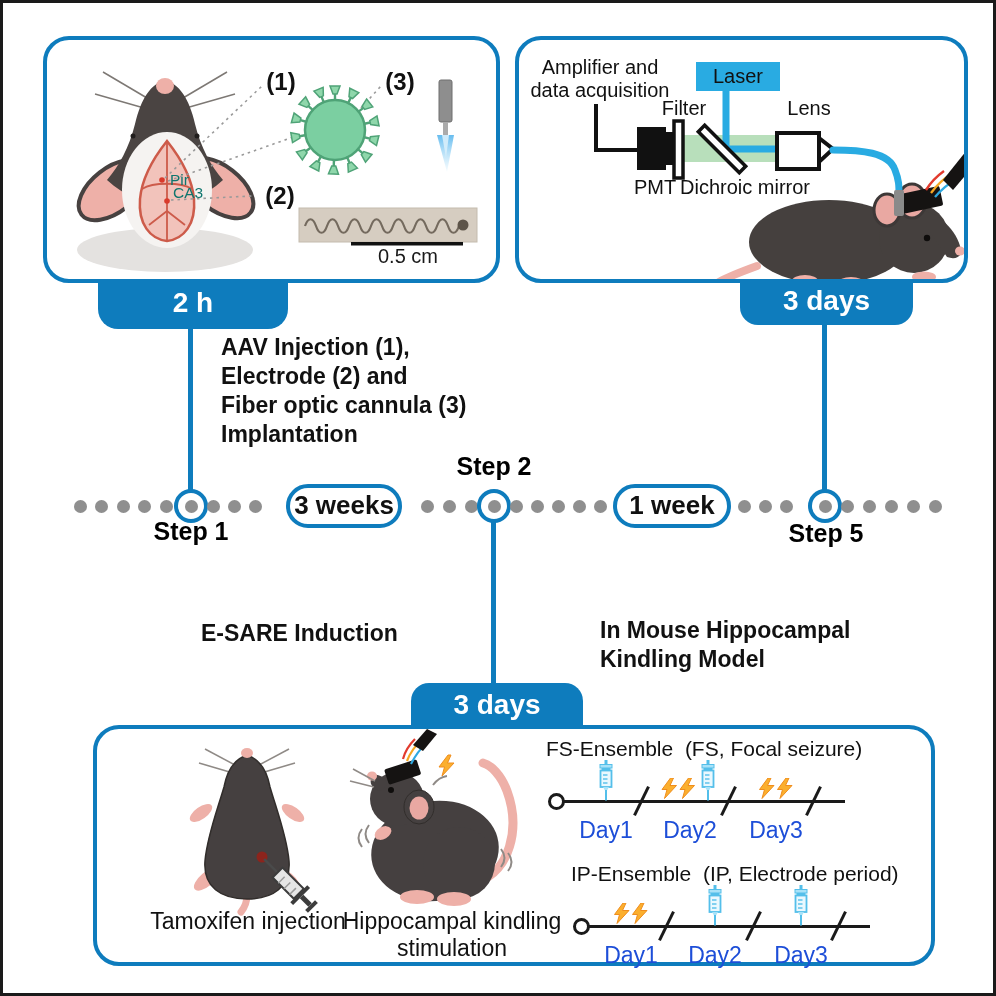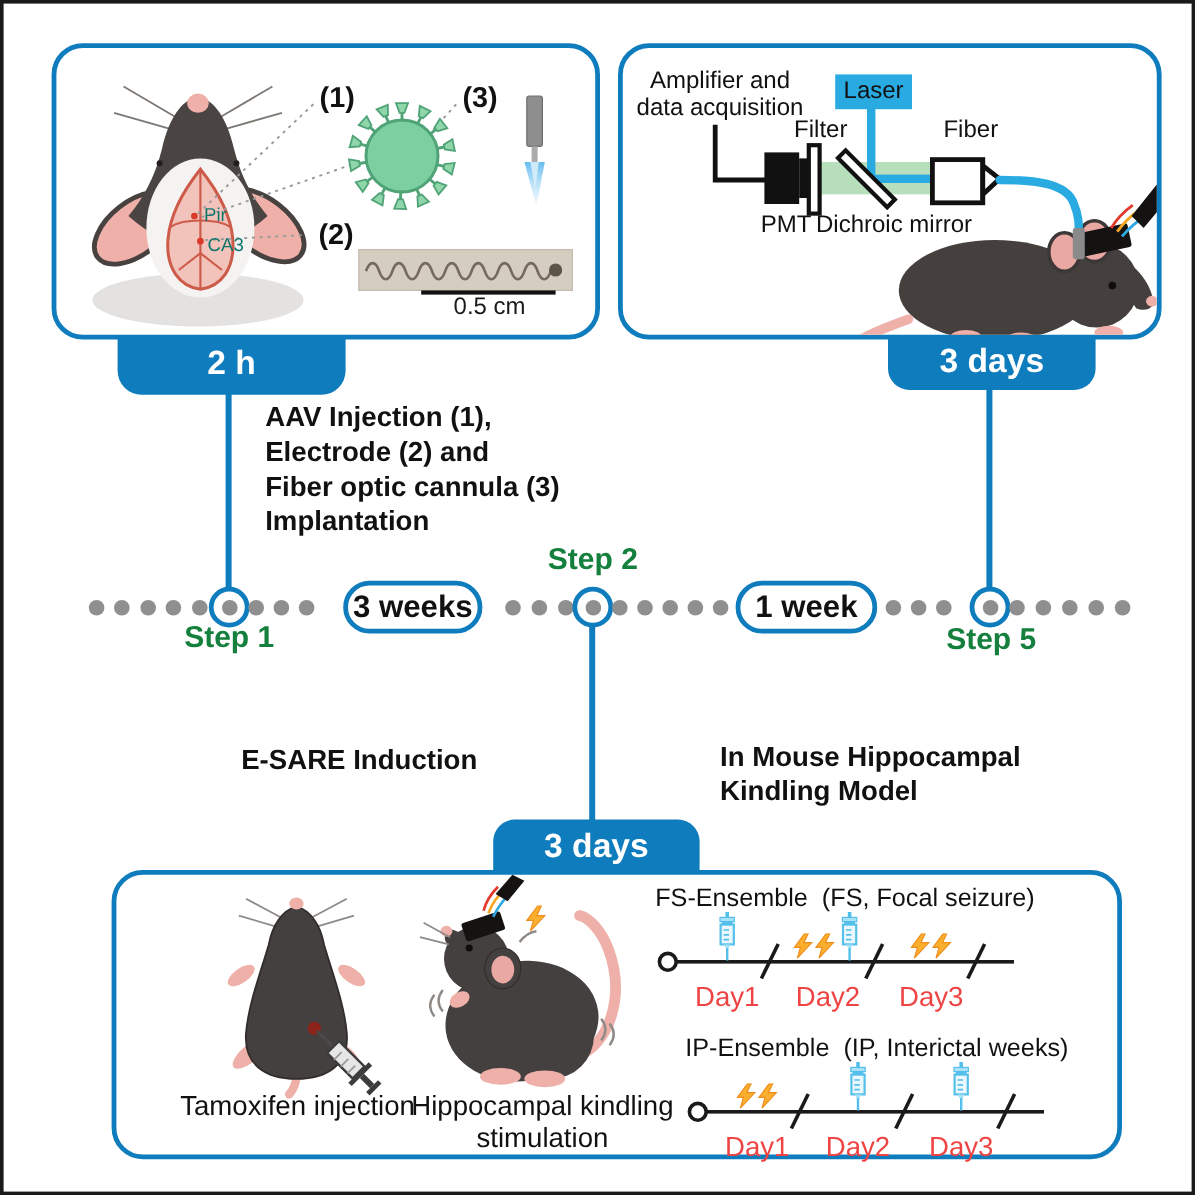--- a/index.html
+++ b/index.html
@@ -186,7 +186,7 @@
     </svg>
     <div class="diaglabel" style="left:6px;top:16px;width:150px;">Amplifier and
 data acquisition</div>
-    <div class="laser-box" style="left:177px;top:22px;width:64px;height:29px;">Laser</div>
+    <div class="laser-box" style="left:177px;top:22px;width:84px;height:29px;">Laser</div>
     <div class="diaglabel" style="left:130px;top:57px;width:70px;">Filter</div>
     <div class="diaglabel" style="left:255px;top:57px;width:70px;">Fiber</div>
     <div class="diaglabel" style="left:104px;top:136px;width:64px;">PMT</div>

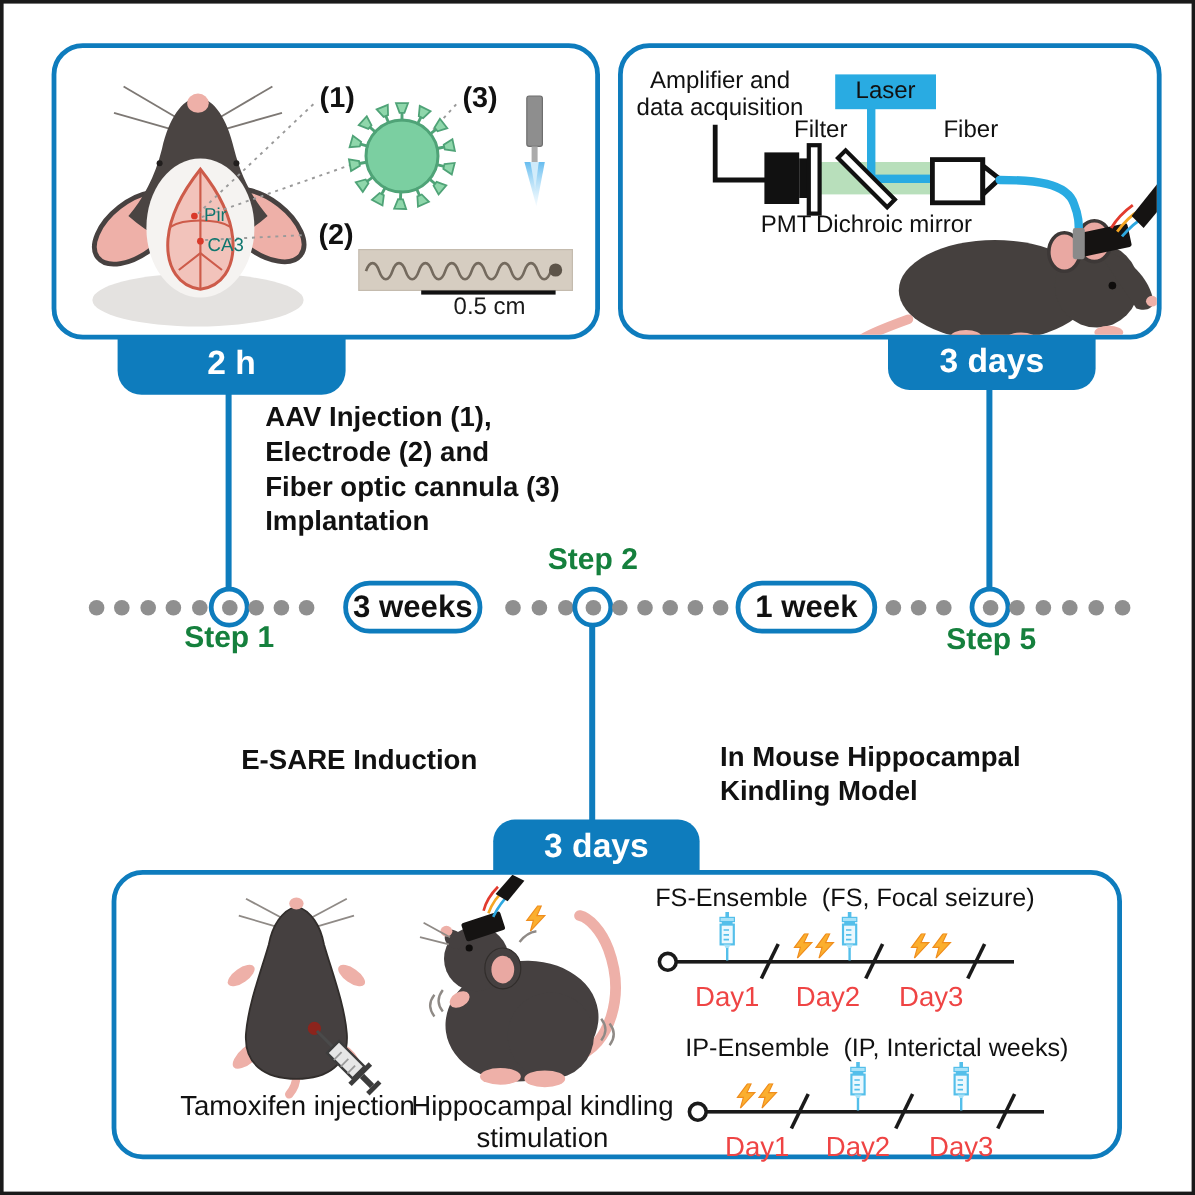--- a/index.html
+++ b/index.html
@@ -188,7 +188,7 @@
 data acquisition</div>
     <div class="laser-box" style="left:177px;top:22px;width:84px;height:29px;">Laser</div>
     <div class="diaglabel" style="left:130px;top:57px;width:70px;">Filter</div>
-    <div class="diaglabel" style="left:255px;top:57px;width:70px;">Fiber</div>
+    <div class="diaglabel" style="left:255px;top:57px;width:70px;">Lens</div>
     <div class="diaglabel" style="left:104px;top:136px;width:64px;">PMT</div>
     <div class="diaglabel" style="left:158px;top:136px;width:136px;">Dichroic mirror</div>
   </div>

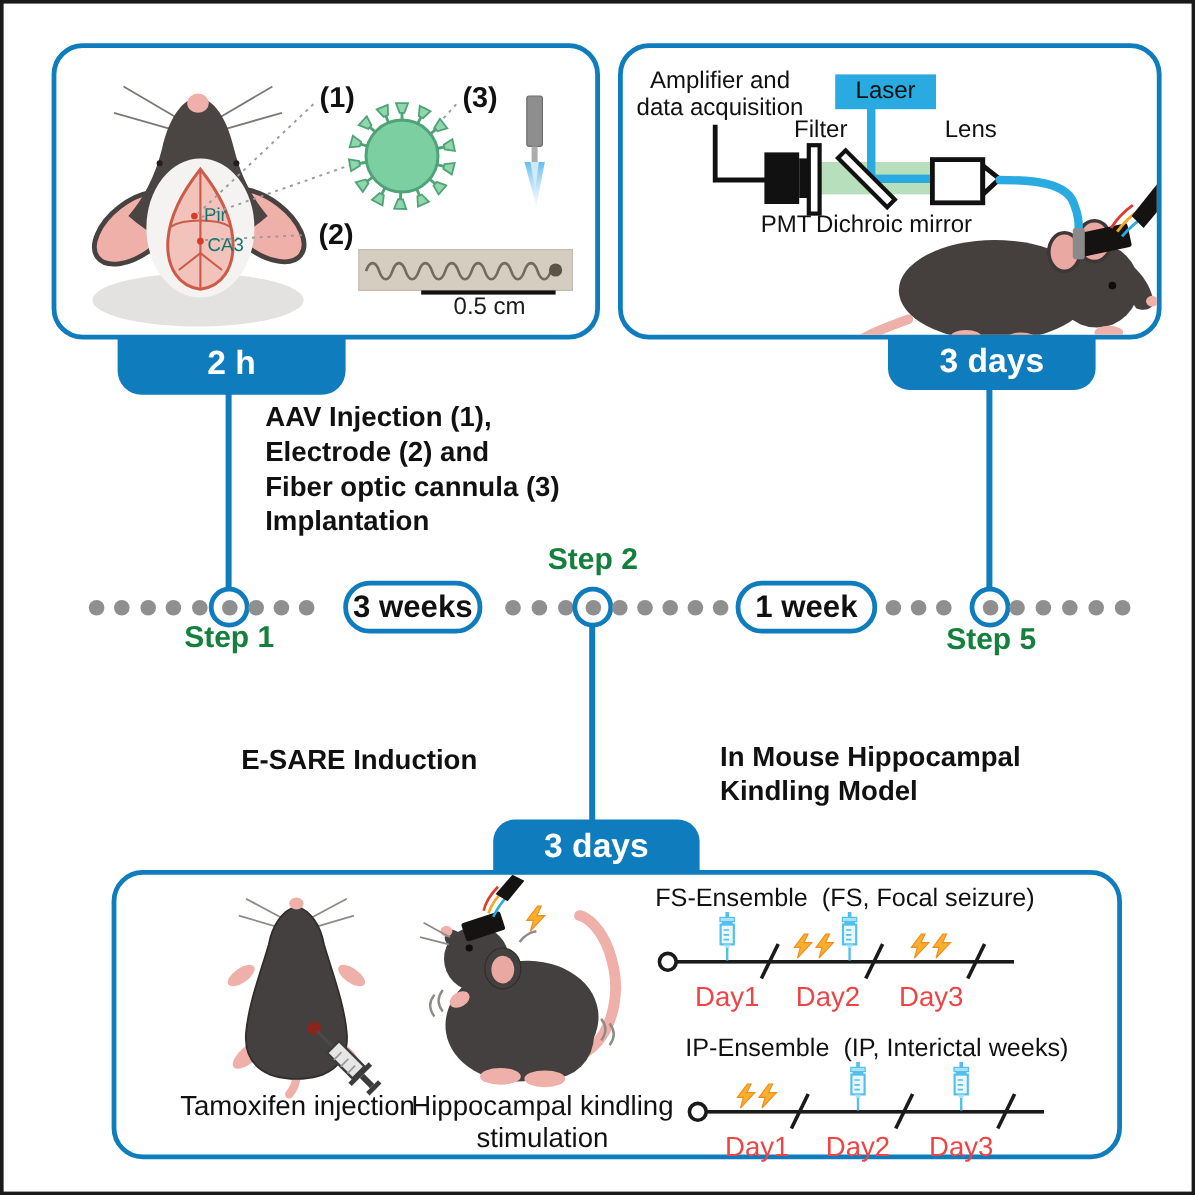--- a/index.html
+++ b/index.html
@@ -131,7 +131,7 @@
     <div class="big-num" style="left:323px;top:28px;">(3)</div>
     <div class="big-num" style="left:203px;top:142px;">(2)</div>
     <div class="small-label" style="left:123px;top:131px;">Pir</div>
-    <div class="small-label" style="left:126px;top:156px;">CA3</div>
+    <div class="small-label" style="left:126px;top:144px;">CA3</div>
     <div class="abs" style="left:321px;top:205px;width:80px;text-align:center;font-size:20px;">0.5 cm</div>
   </div>
 

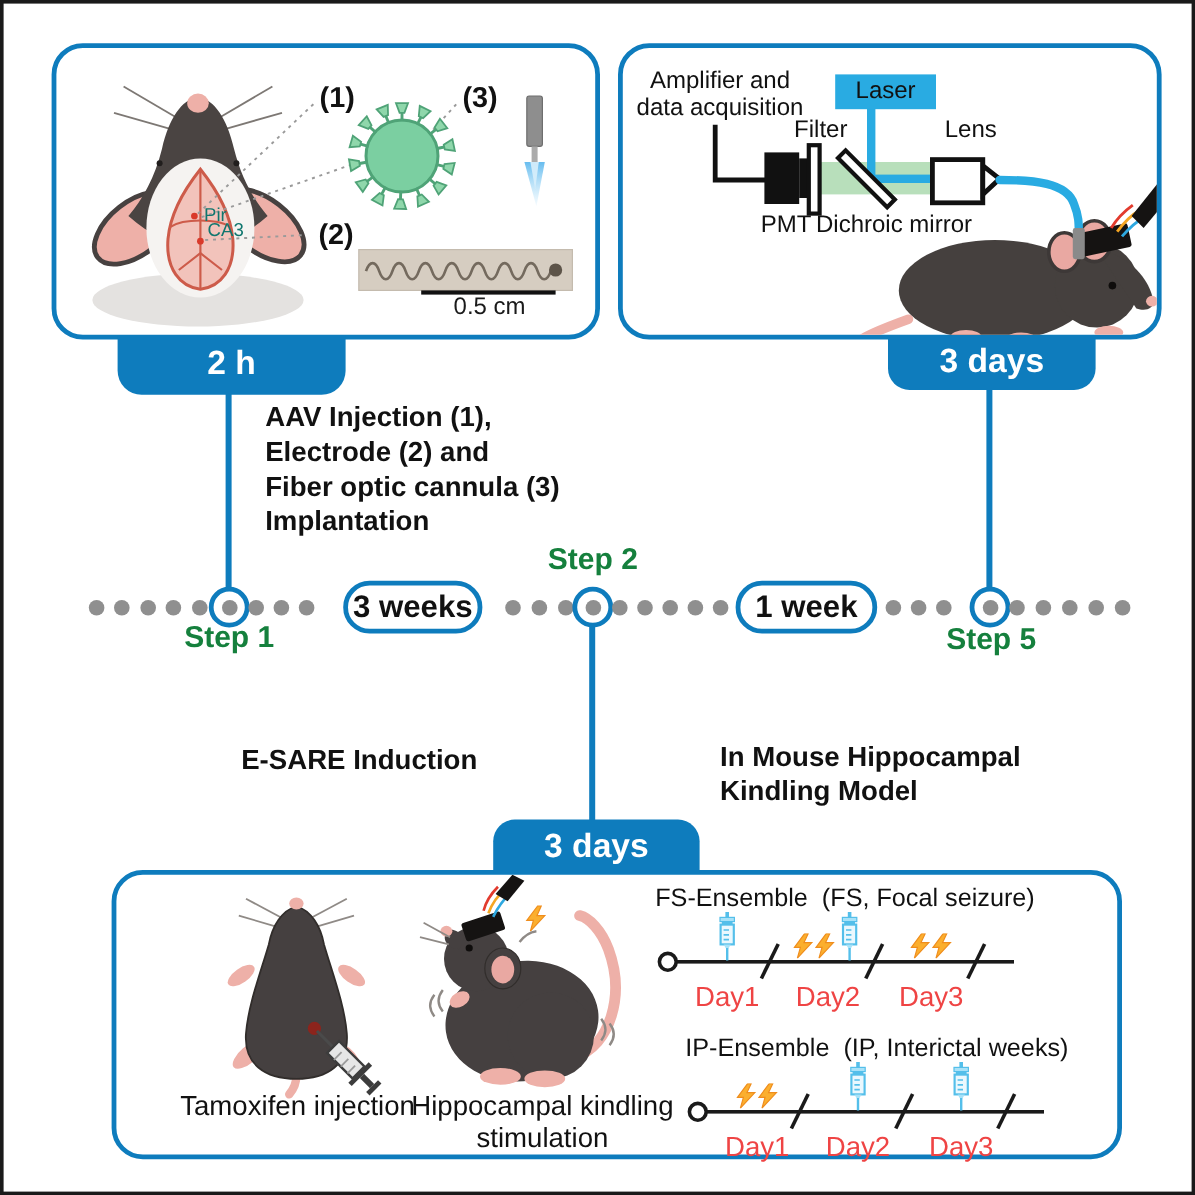--- a/index.html
+++ b/index.html
@@ -23,7 +23,7 @@
     box-sizing:border-box;background:#fff;z-index:2;}
   .pill{position:absolute;height:44px;border:4px solid #0e7cbd;border-radius:24px;background:#fff;
     box-sizing:border-box;text-align:center;font-weight:bold;font-size:26px;line-height:35px;z-index:2;color:#111;}
-  .step-label{position:absolute;color:#15803d;font-weight:bold;font-size:25px;text-align:center;width:116px;}
+  .step-label{position:absolute;color:#000000;font-weight:bold;font-size:25px;text-align:center;width:116px;}
   .desc{position:absolute;font-weight:bold;font-size:23px;line-height:29px;white-space:pre-line;color:#111;}
   .diaglabel{position:absolute;font-size:20px;line-height:23px;text-align:center;white-space:pre-line;color:#111;}
   .caption{position:absolute;font-size:23px;line-height:27px;text-align:center;white-space:pre-line;color:#111;}

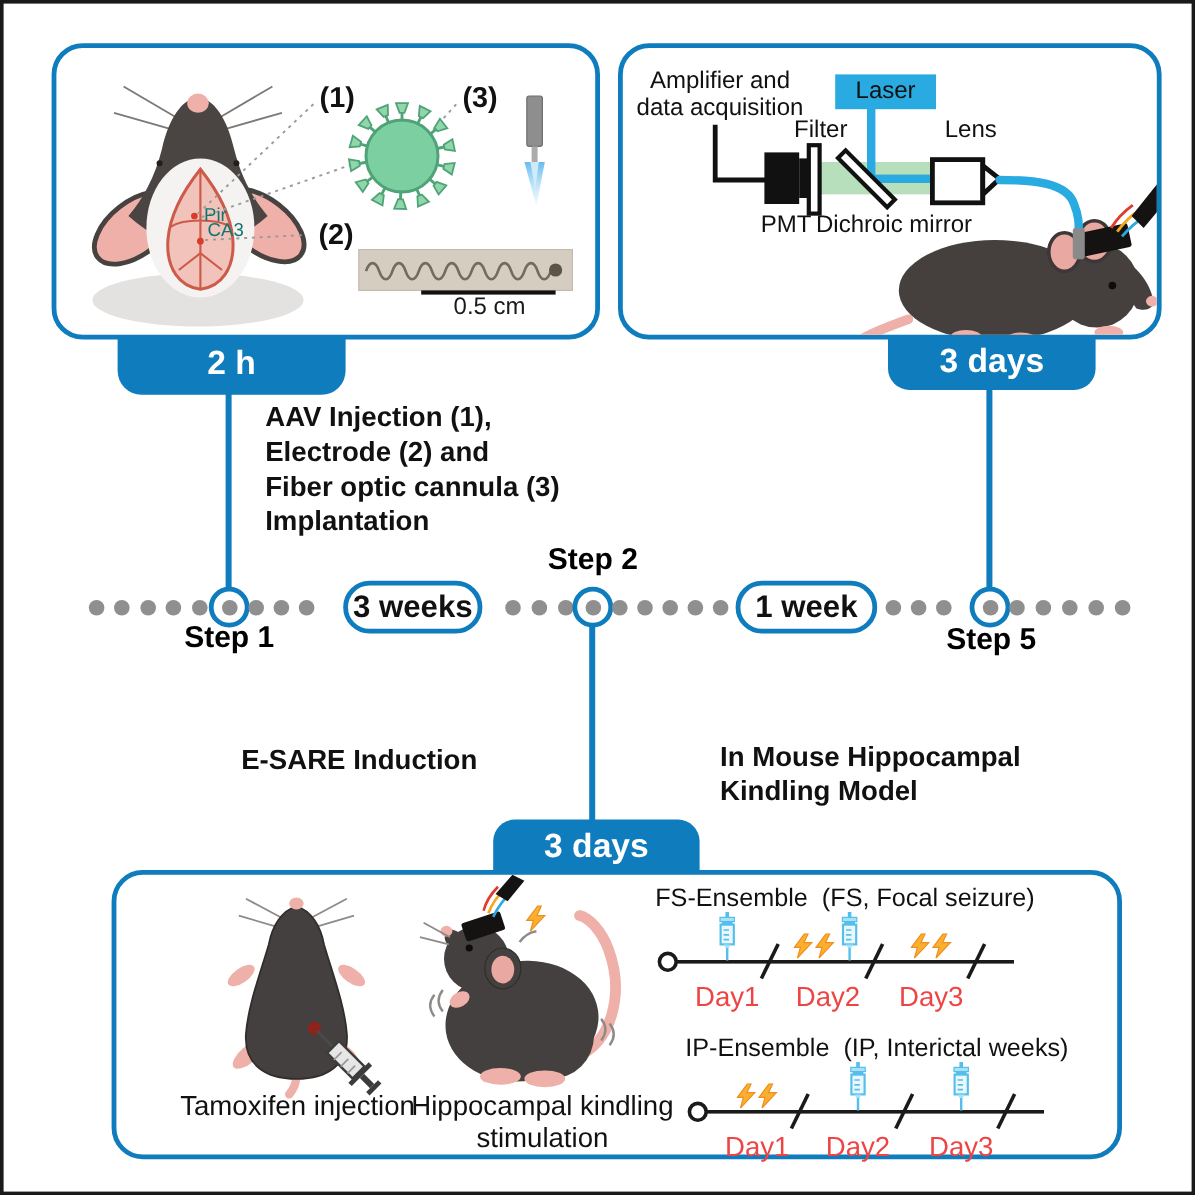--- a/index.html
+++ b/index.html
@@ -28,7 +28,7 @@
   .diaglabel{position:absolute;font-size:20px;line-height:23px;text-align:center;white-space:pre-line;color:#111;}
   .caption{position:absolute;font-size:23px;line-height:27px;text-align:center;white-space:pre-line;color:#111;}
   .ens-title{position:absolute;font-size:21px;white-space:pre;color:#111;}
-  .ens-day{position:absolute;font-size:23px;text-align:center;width:84px;color:#ef4444;}
+  .ens-day{position:absolute;font-size:23px;text-align:center;width:84px;color:#1d4ed8;}
   .ens-line{position:absolute;height:3px;background:#1a1a1a;}
   .ens-circle{position:absolute;width:17px;height:17px;border:3px solid #1a1a1a;border-radius:50%;background:#fff;box-sizing:border-box;}
   .ens-slash{position:absolute;width:3px;height:32px;background:#1a1a1a;transform:rotate(26deg);}

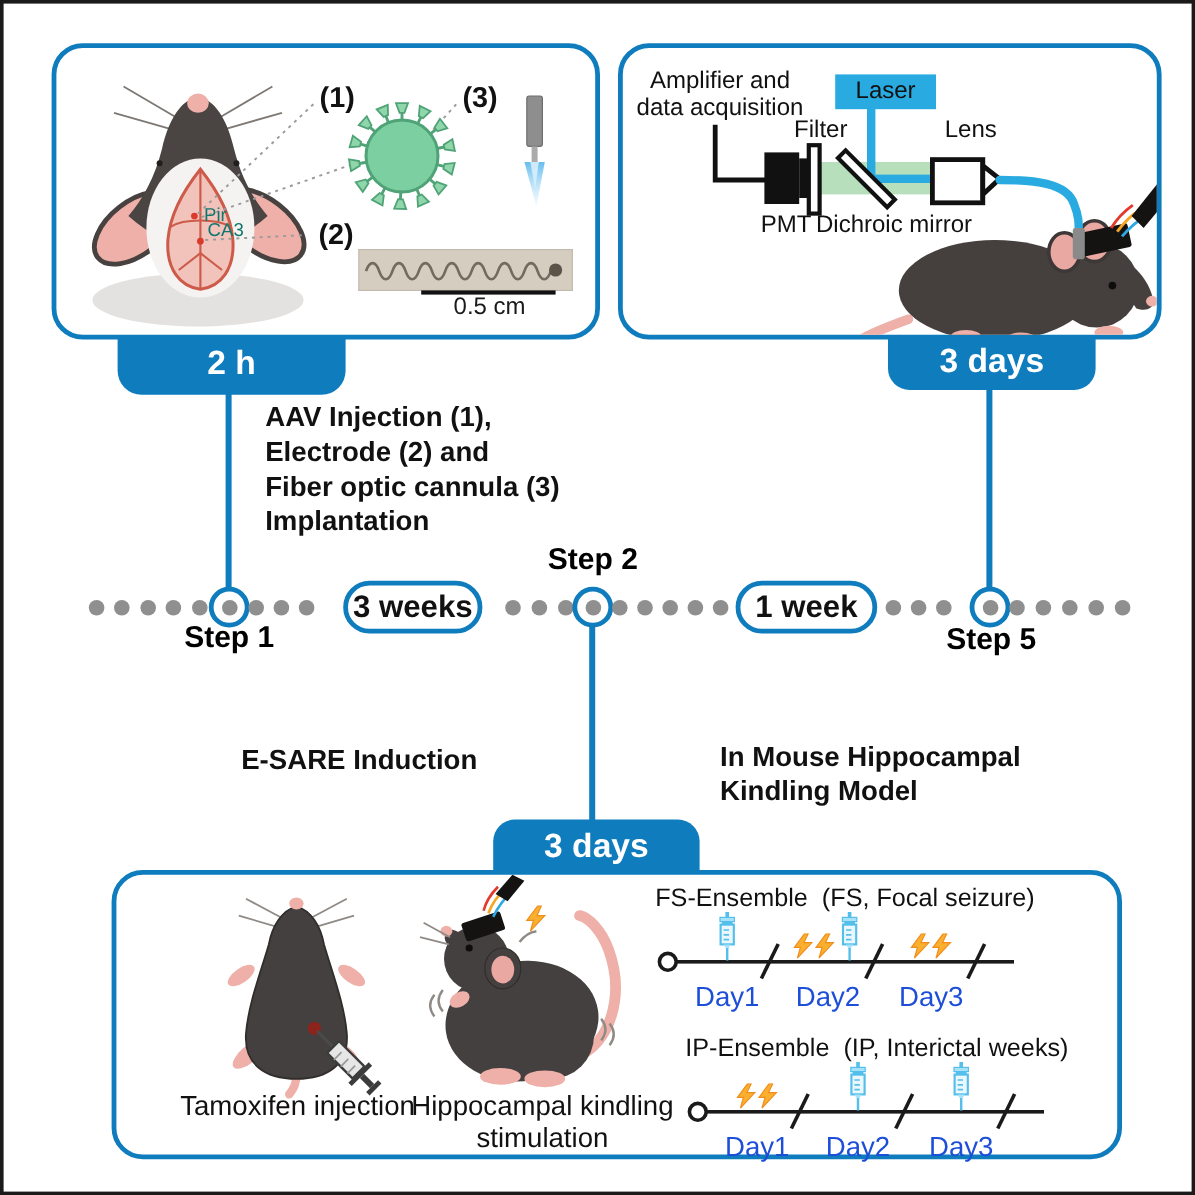--- a/index.html
+++ b/index.html
@@ -364,7 +364,7 @@
         </div>
       </div>
       <div style="position: absolute; left: 470px; top: 133px; width: 330px; height: 112px;">
-        <div class="ens-title" style="left: 4px; top: 0px;">IP-Ensemble  (IP, Interictal weeks)</div>
+        <div class="ens-title" style="left: 4px; top: 0px;">IP-Ensemble  (IP, Electrode period)</div>
         <div class="ens-circle" style="left: 6px; top: 55.5px;"></div>
         <div class="ens-line" style="left: 22px; top: 62.5px; width: 281px;"></div>
         <div class="ens-slash" style="left: 97.5px; top: 48px;"></div>

